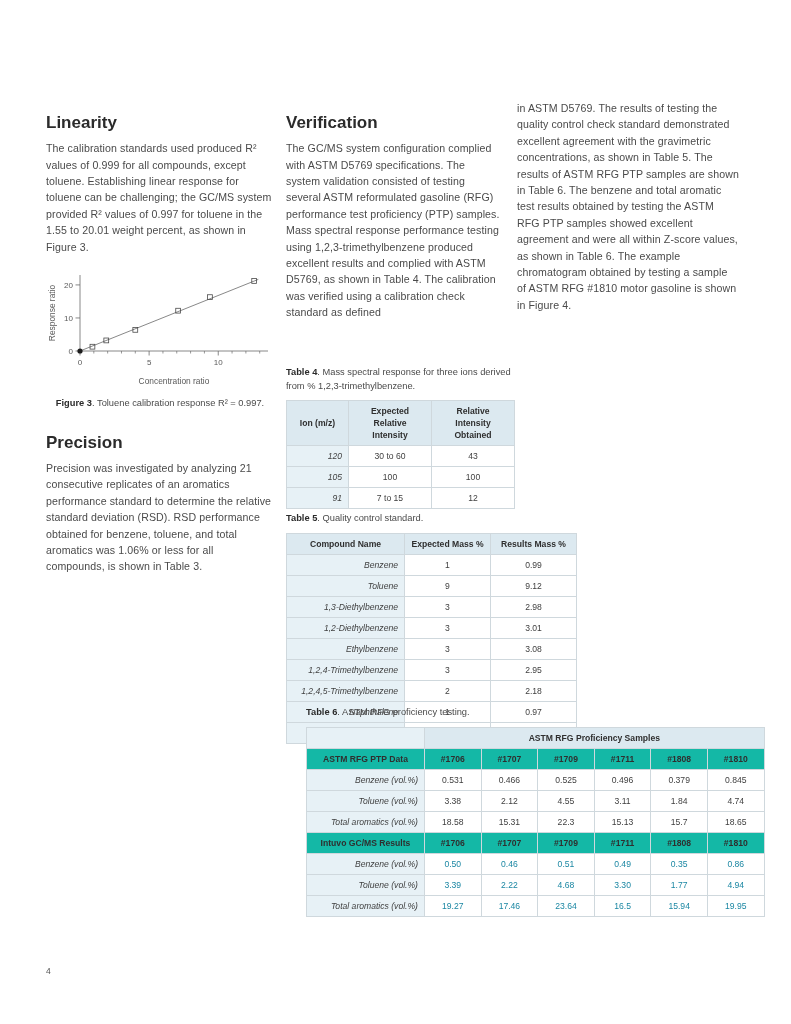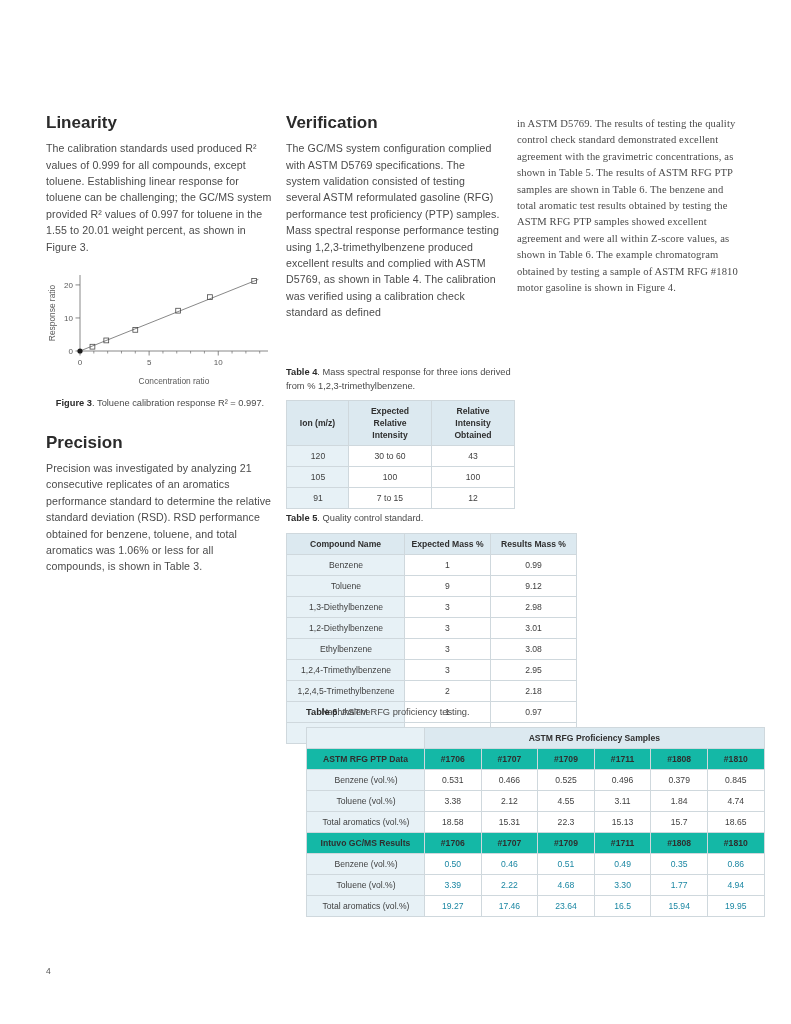--- a/index.html
+++ b/index.html
@@ -28,7 +28,7 @@
   }
   .col-1 { left: 46px;  top: 112px; width: 228px; }
   .col-2 { left: 286px; top: 112px; width: 215px; }
-  .col-3 { left: 517px; top: 116px; width: 222px; font-family: Liberation Serif, serif; }
+  .col-3 { left: 517px; top: 100px; width: 222px; }
 
   h2.section-title {
     font-size: 17px;

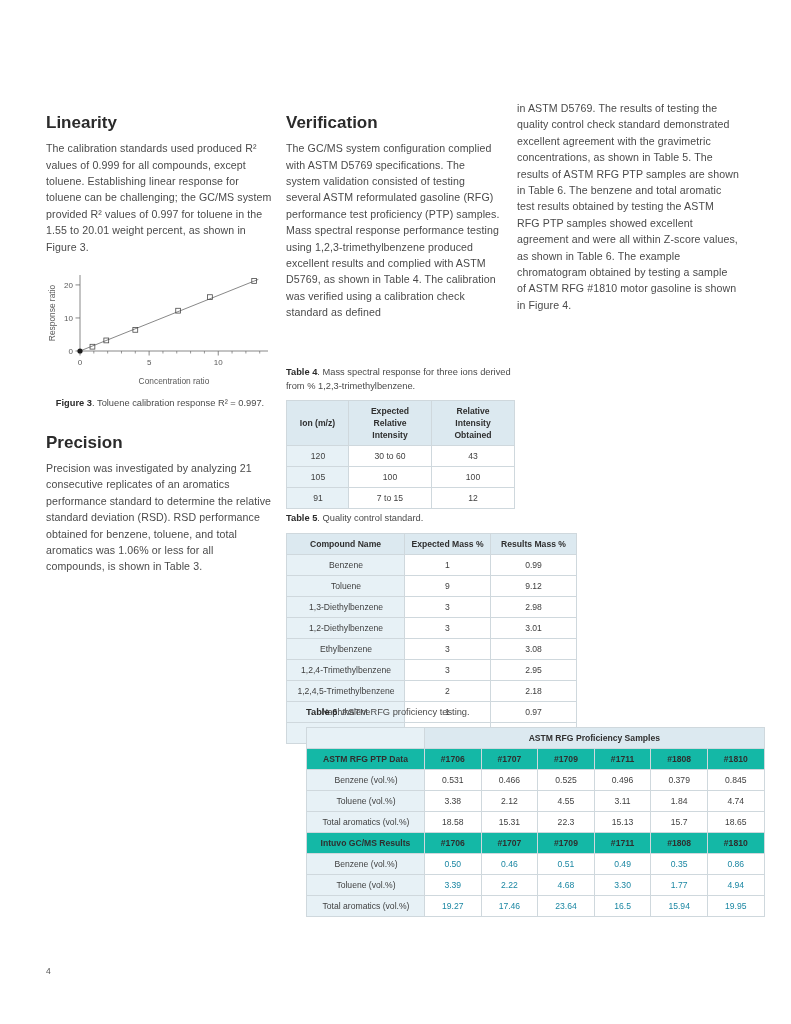--- a/index.html
+++ b/index.html
@@ -93,8 +93,9 @@
   }
   table.data td.rowhead {
     background: #e7f1f6;
-    text-align: center;
+    text-align: right;
     padding-left: 7px;
+    font-style: italic;
   }
   table.data th.grayhead {
     background: #14b8a6;

